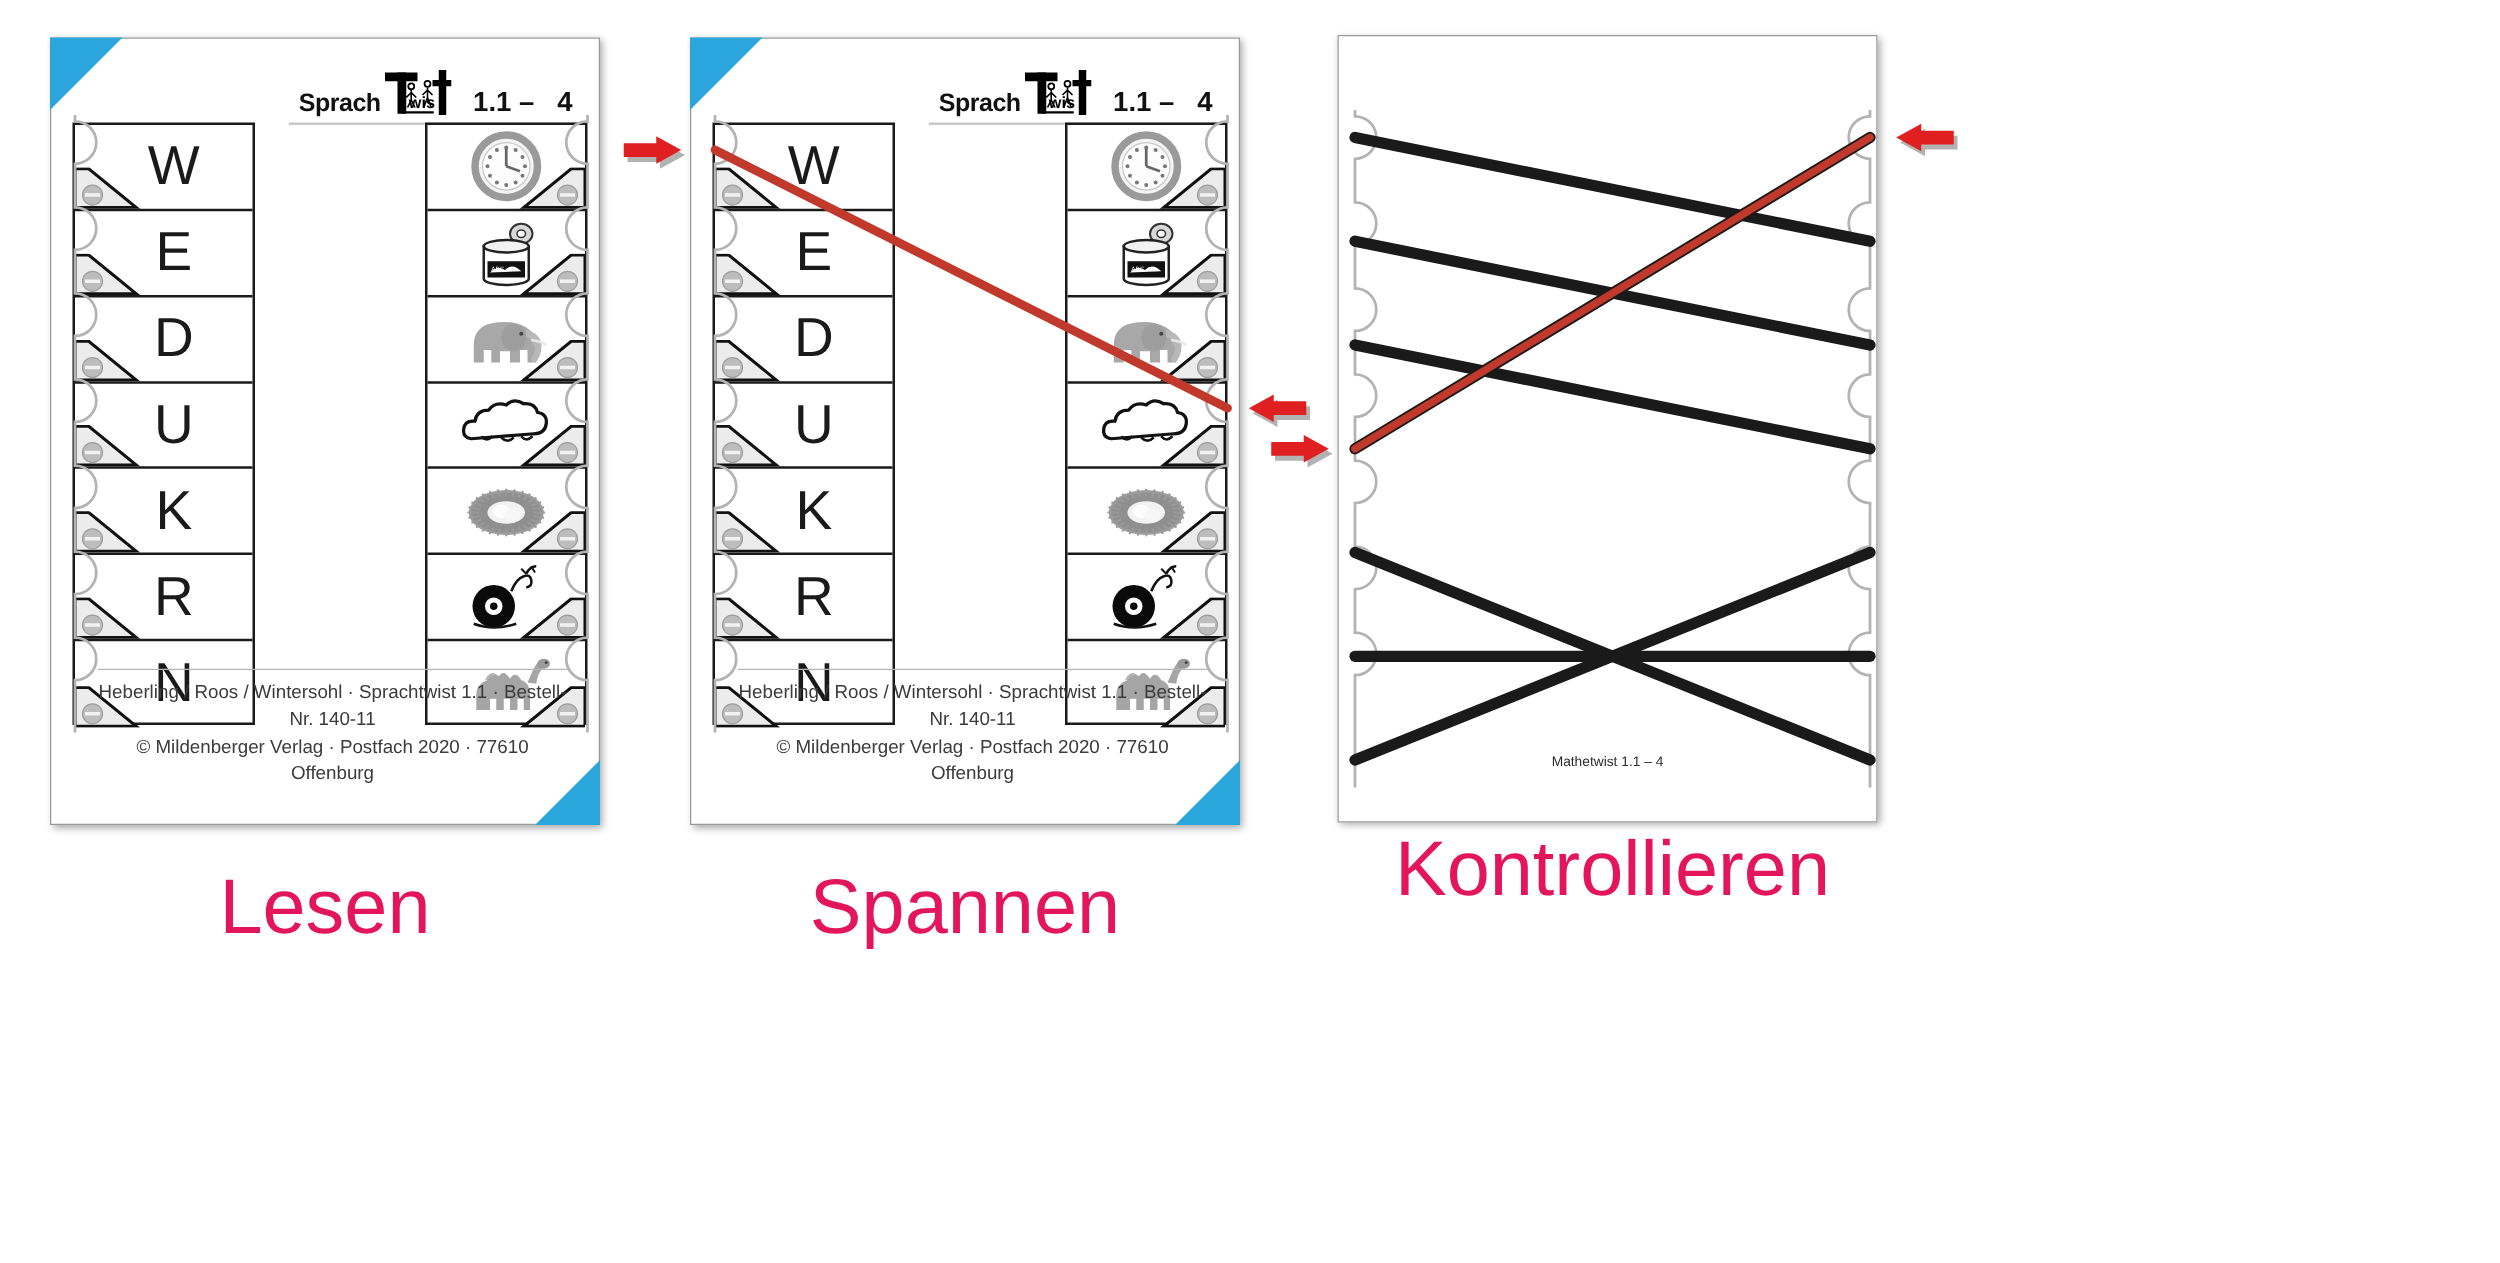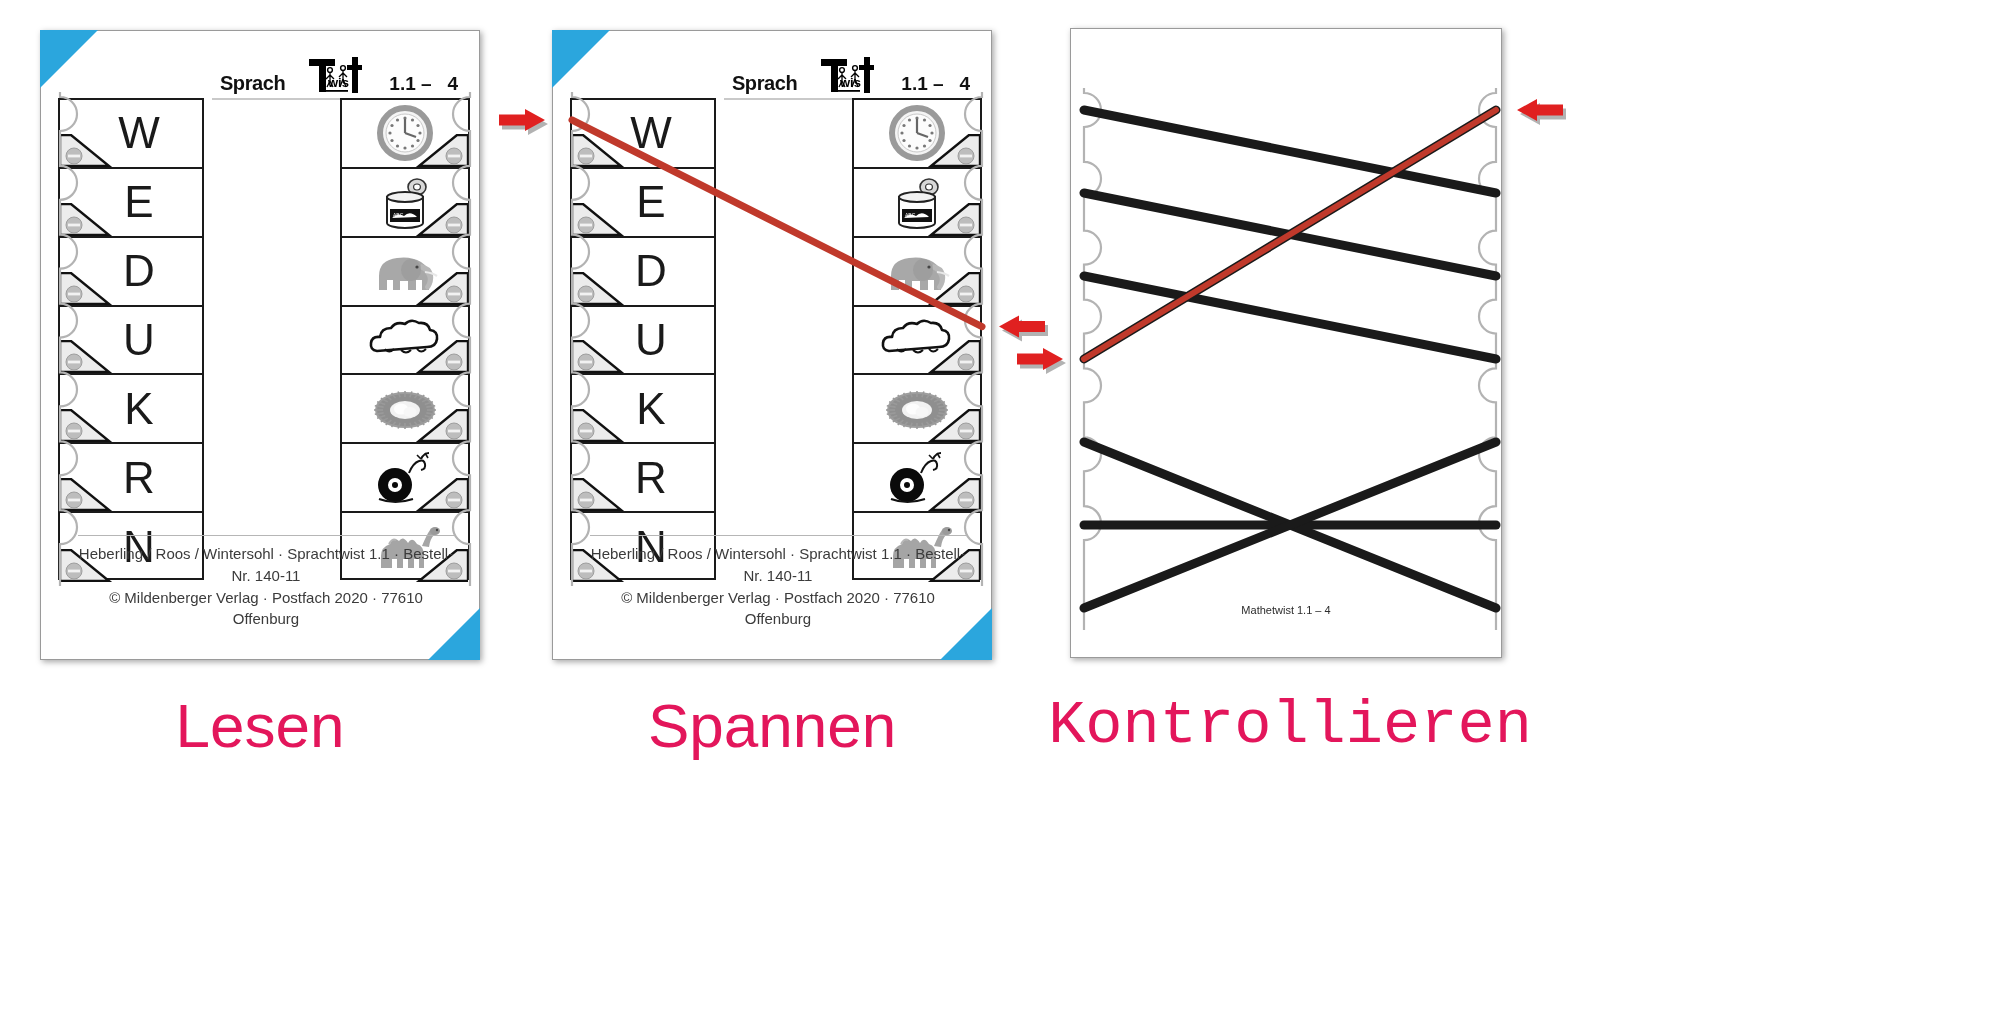--- a/index.html
+++ b/index.html
@@ -67,7 +67,6 @@
     padding: 0 8px 3px 8px;
     min-width: 212px;
     justify-content: flex-end;
-    gap: 20px;
   }
   .title-sprach {
     font-weight: bold;

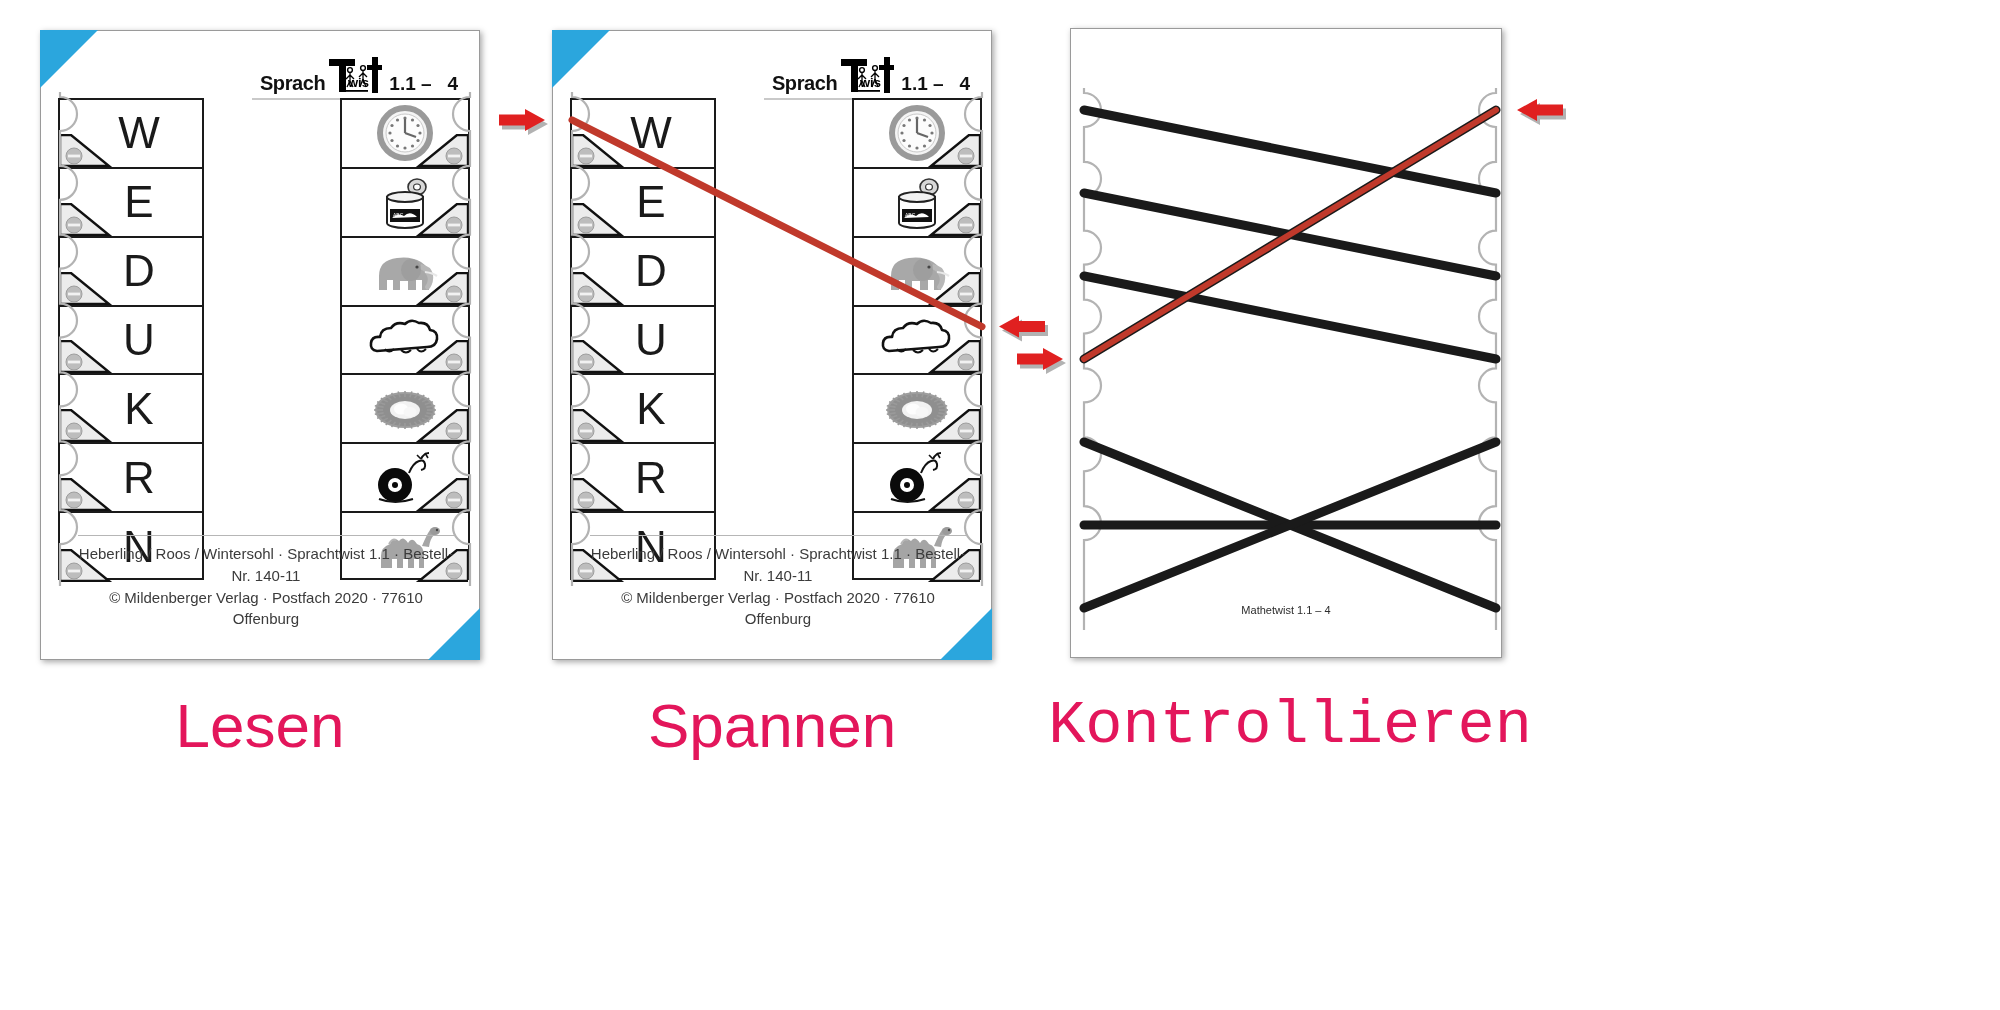--- a/index.html
+++ b/index.html
@@ -86,9 +86,9 @@
   .logo-twist svg { position: absolute; left: 0; bottom: -5px; }
   .title-num {
     font-weight: bold;
-    font-size: 19px;
+    font-size: 22px;
     color: #111;
-    margin-left: 4px;
+    margin-left: 14px;
     white-space: pre;
   }
 

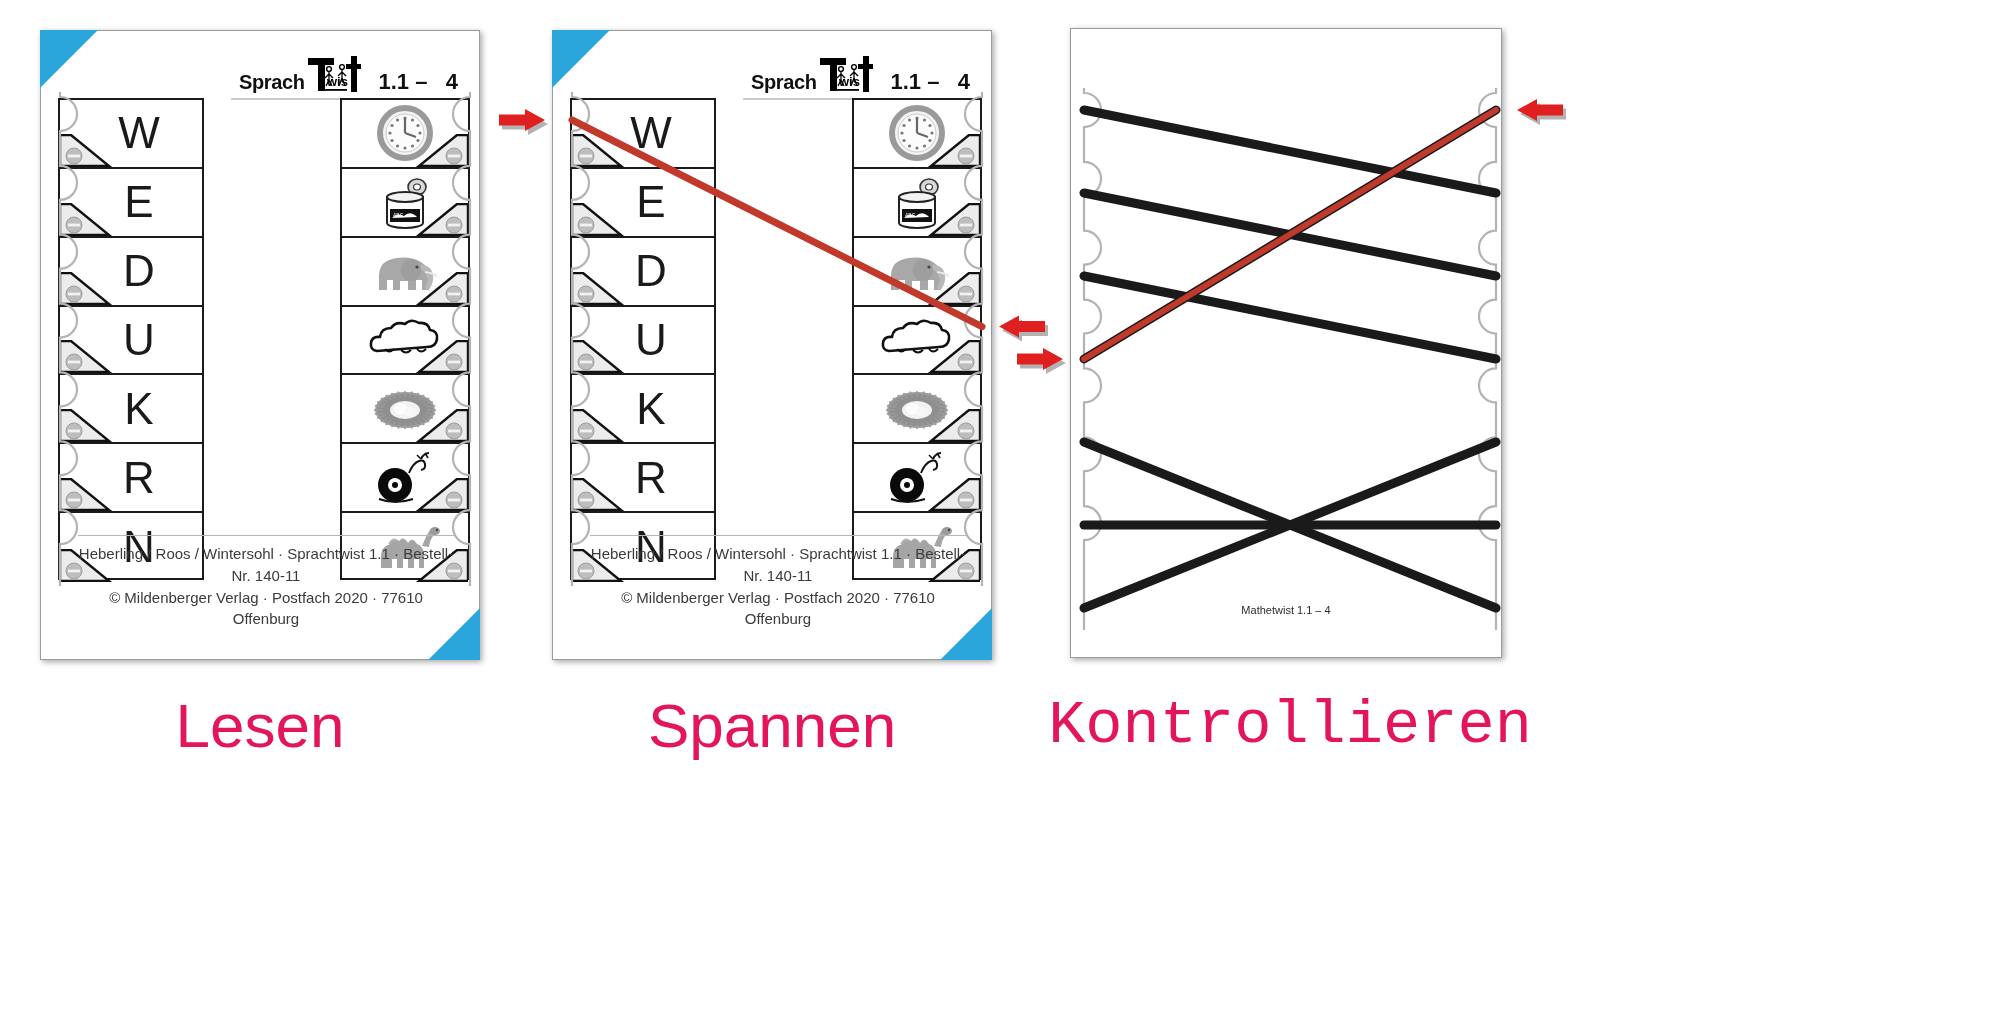--- a/index.html
+++ b/index.html
@@ -754,7 +754,7 @@
 
   <div class="caption" style="left:552px; top:690px; width:440px;">Spannen</div>
   <div class="caption" style="left:40px; top:690px; width:440px;">Lesen</div>
-  <div class="caption" style="left:1030px; top:690px; width:520px;font-family:Liberation Mono, monospace;">Kontrollieren</div>
+  <div class="caption" style="left:1030px; top:660px; width:520px;">Kontrollieren</div>
 
 </div>
 

